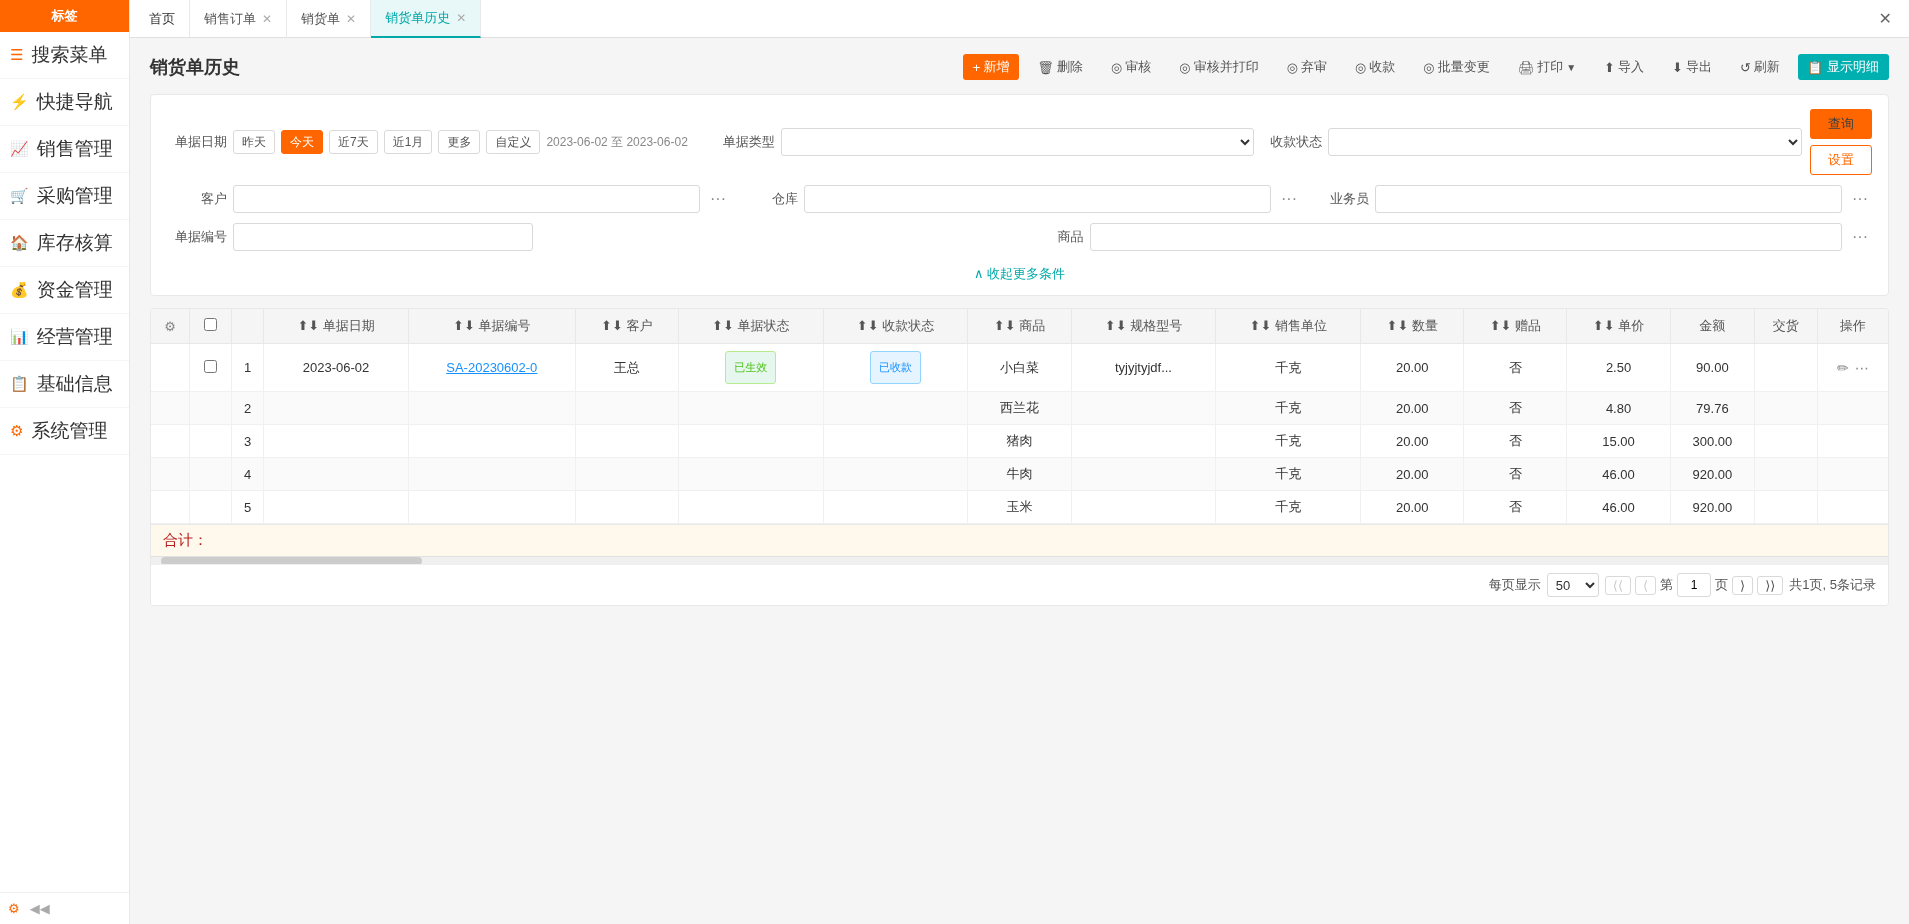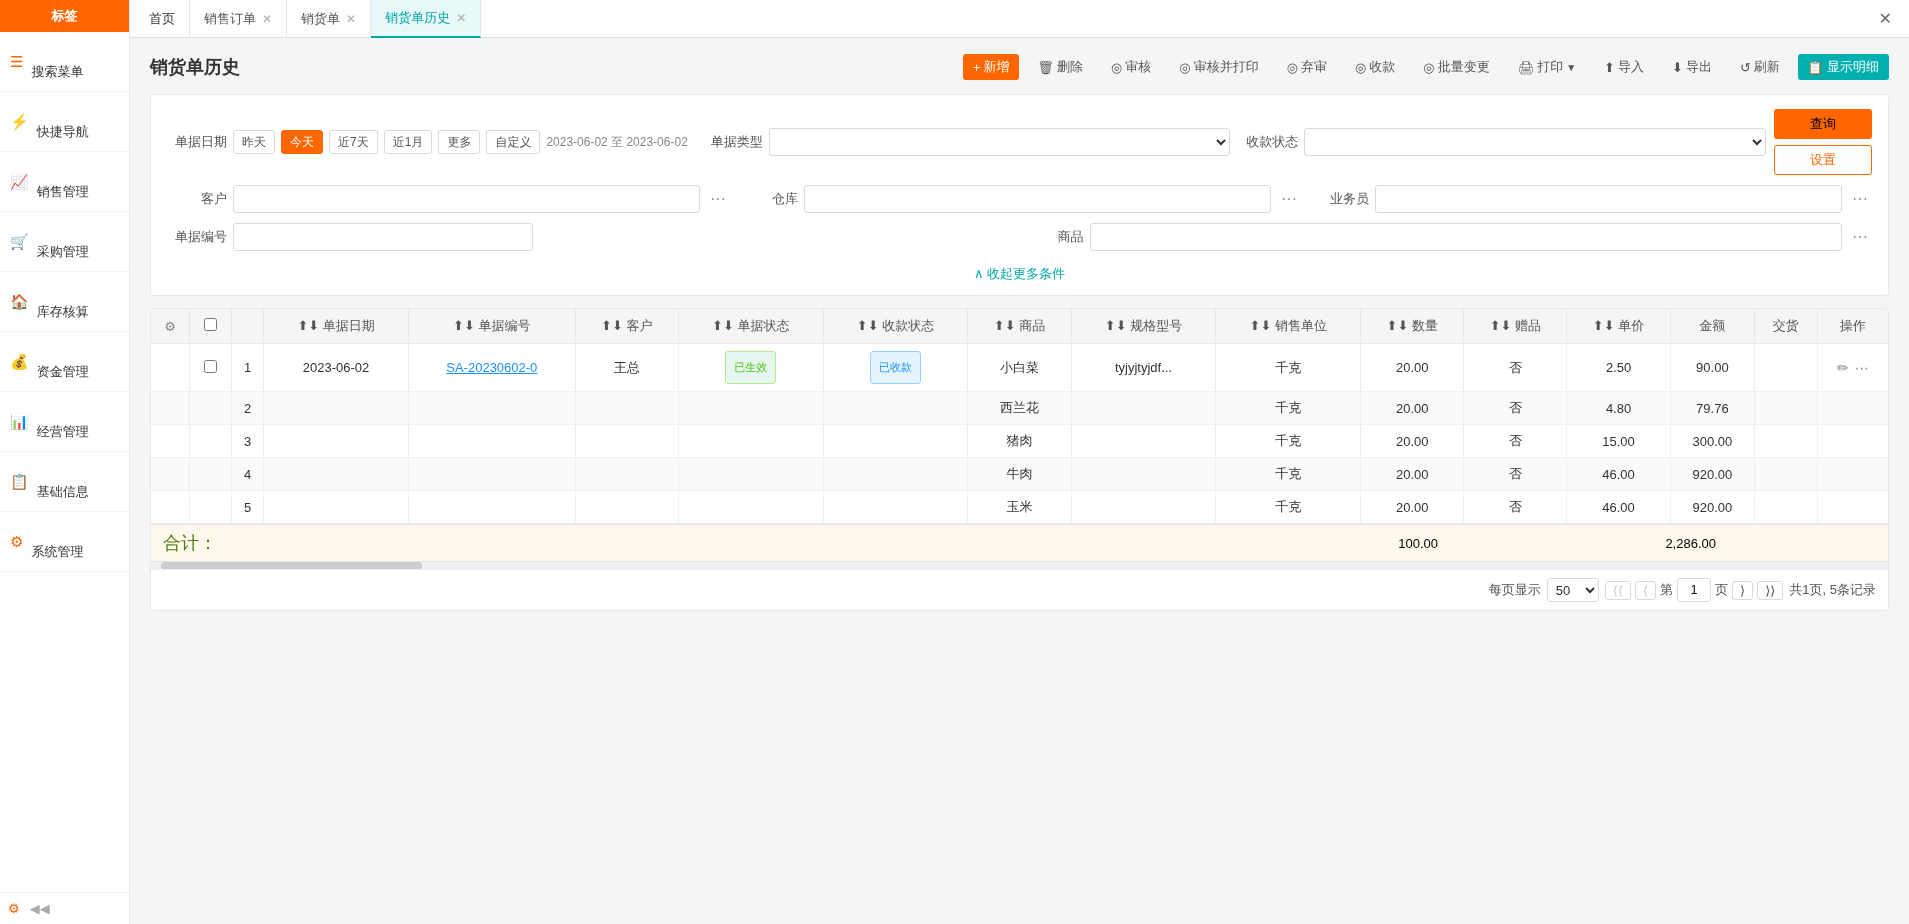--- a/index.html
+++ b/index.html
@@ -35,7 +35,7 @@
       border-bottom: 1px solid #f5f5f5;
     }
     .sidebar-item .icon { margin-right: 8px; font-size: 15px; color: #ff6600; }
-    .sidebar-item .label { color: #333; font-size: 13px; margin-top: 21px; }
+    .sidebar-item .label { color: #333; font-size: 19px; }
     .sidebar-bottom {
       margin-top: auto;
       border-top: 1px solid #f0f0f0;

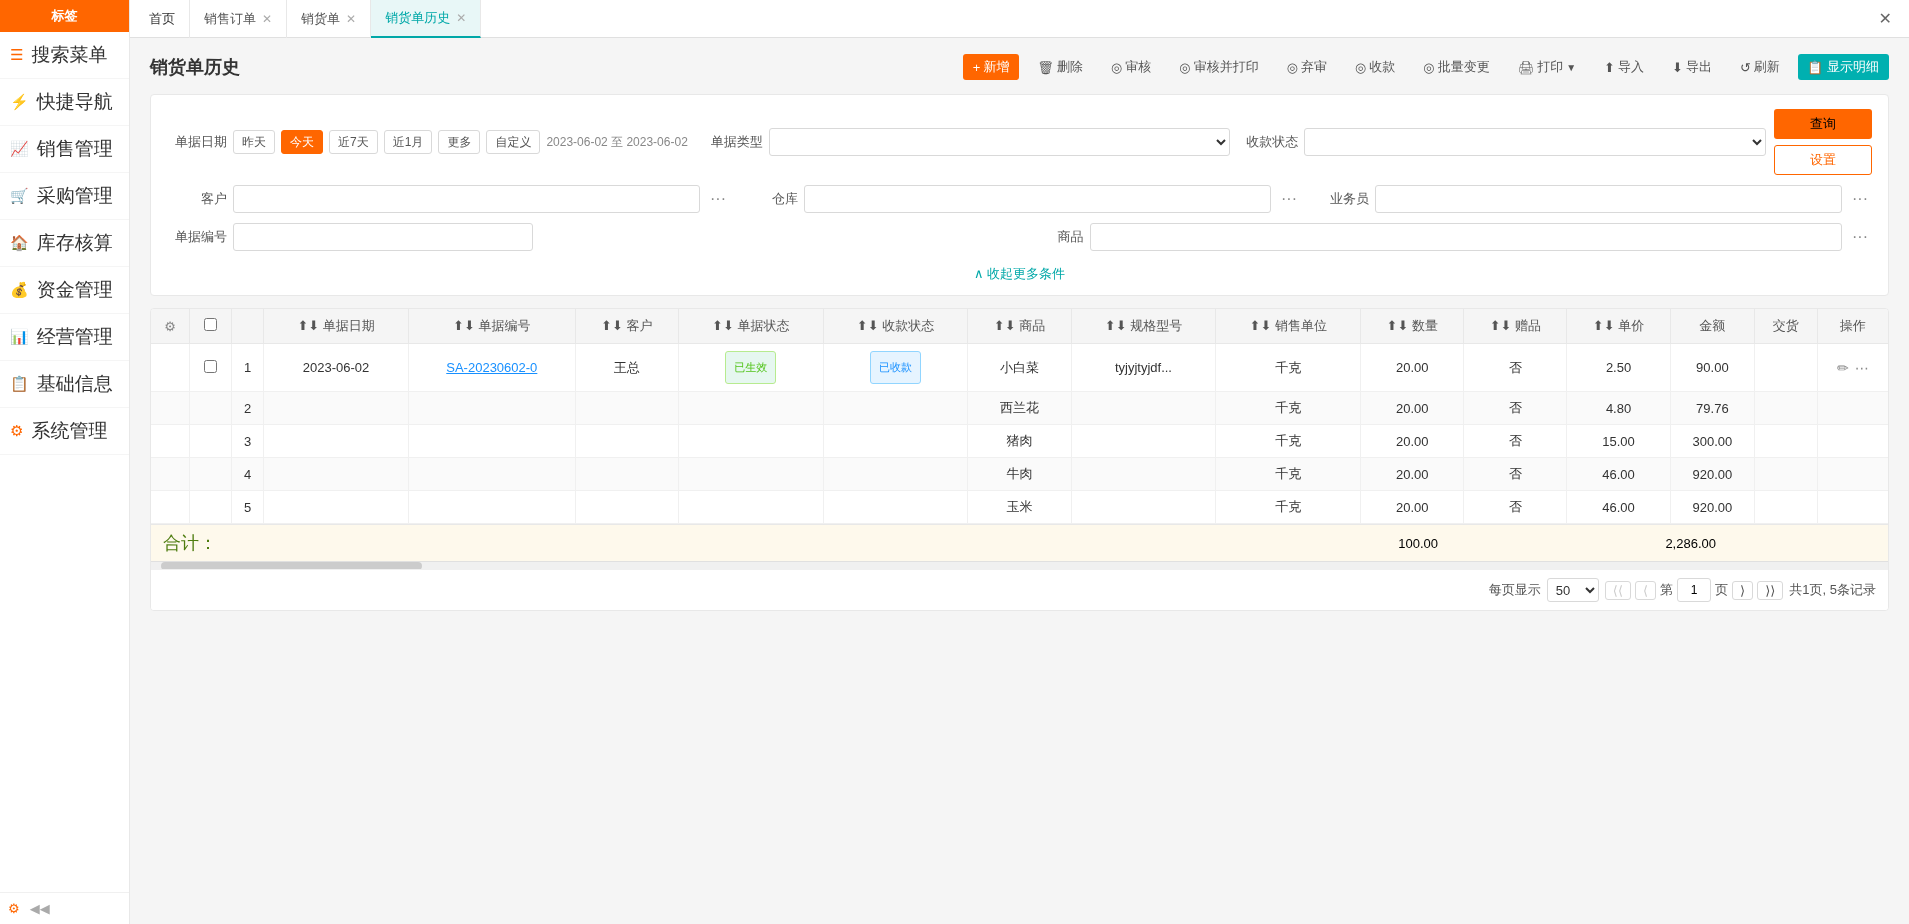--- a/index.html
+++ b/index.html
@@ -209,10 +209,10 @@
     
     .query-btn {
       background: #ff6600;
-      color: #000000;
+      color: #404040;
       border: none;
       border-radius: 3px;
-      padding: 6px 36px;
+      padding: 6px 18px;
       cursor: pointer;
       font-size: 13px;
     }

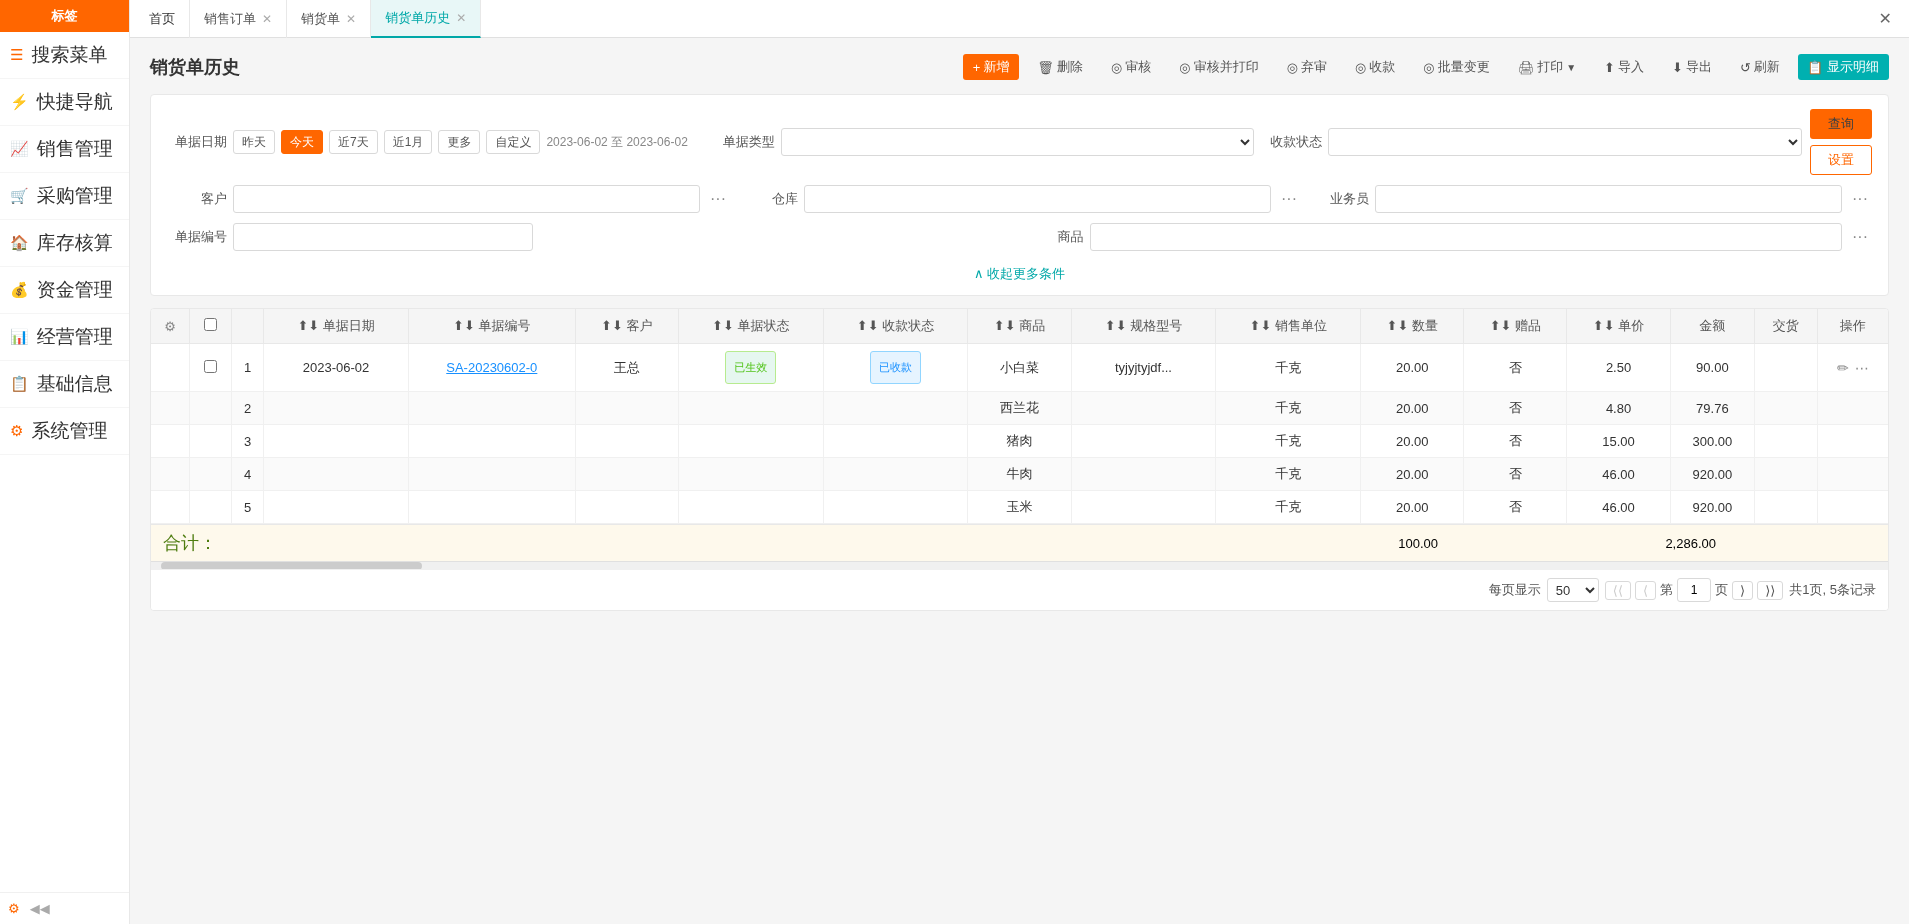--- a/index.html
+++ b/index.html
@@ -280,7 +280,7 @@
       align-items: center;
       padding: 6px 12px;
     }
-    .table-footer .total-label { color: #4d7c0f; font-size: 18px; margin-right: 36px; }
+    .table-footer .total-label { color: #b91c1c; font-size: 15px; margin-right: 36px; }
 
     
     .pagination {

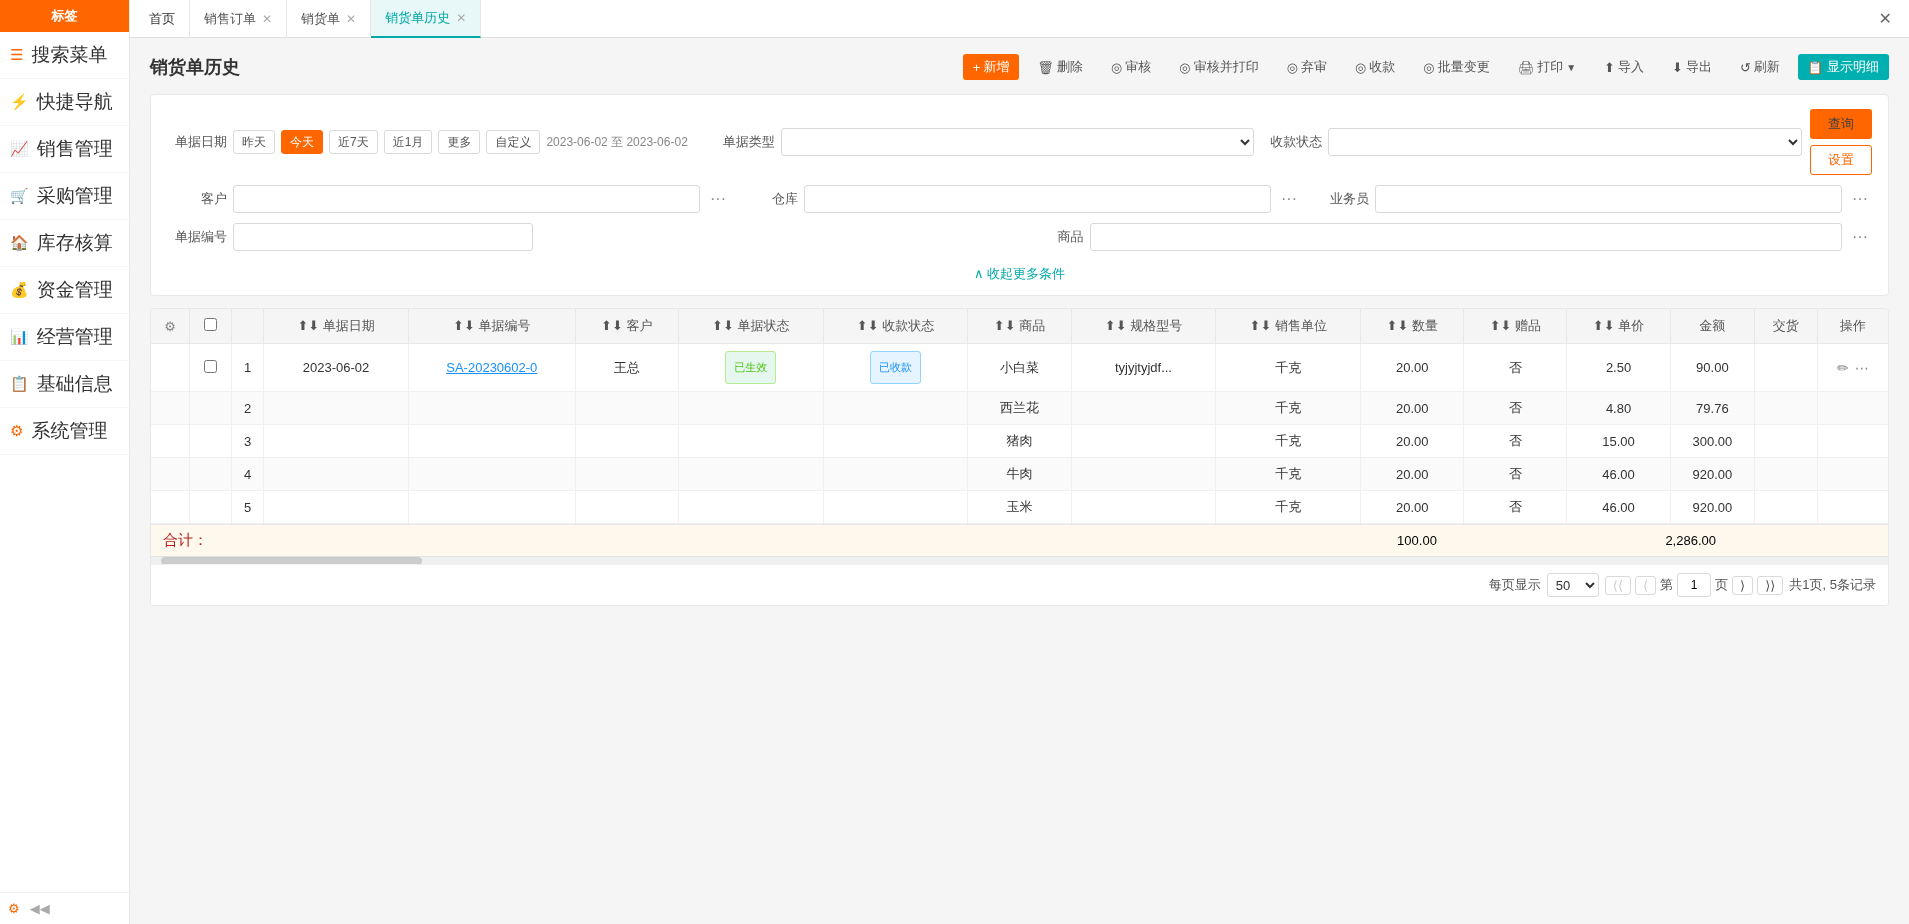--- a/index.html
+++ b/index.html
@@ -706,20 +706,6 @@
 
       <div class="table-footer">
         <span class="total-label">合计：</span>
-        <div style="flex:1; display:flex; justify-content:space-between; padding: 0 20px;">
-          <span style="flex:1;"></span>
-          <span style="flex:1;"></span>
-          <span style="flex:1;"></span>
-          <span style="flex:1;"></span>
-          <span style="flex:1;"></span>
-          <span style="flex:1;"></span>
-          <span style="flex:1;"></span>
-          <span style="min-width:80px;text-align:center;">100.00</span>
-          <span style="flex:1;"></span>
-          <span style="min-width:100px;text-align:right;">2,286.00</span>
-          <span style="min-width:60px;"></span>
-          <span style="min-width:80px;"></span>
-        </div>
       </div>
 
       <div class="scrollbar-track">

